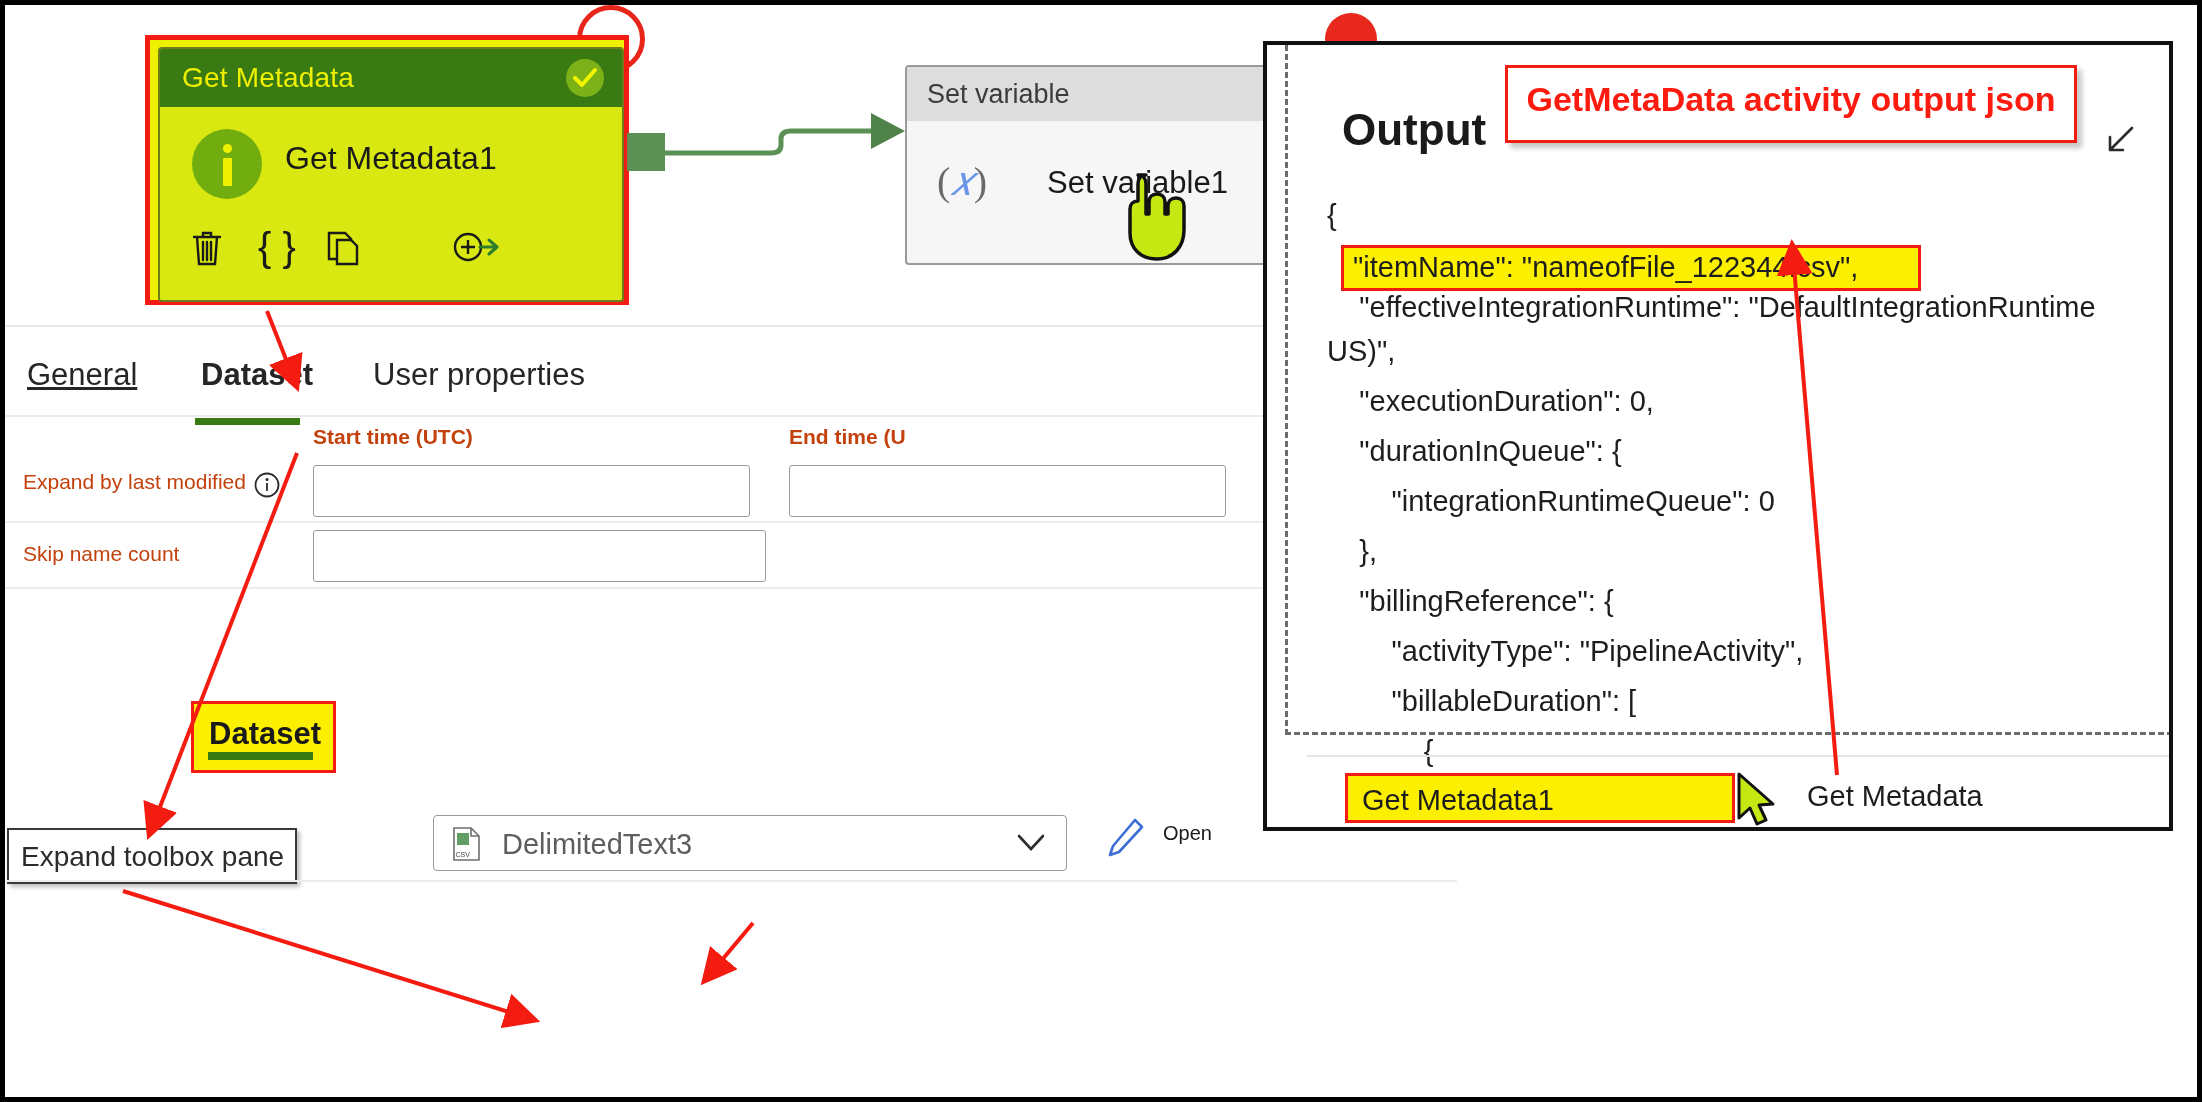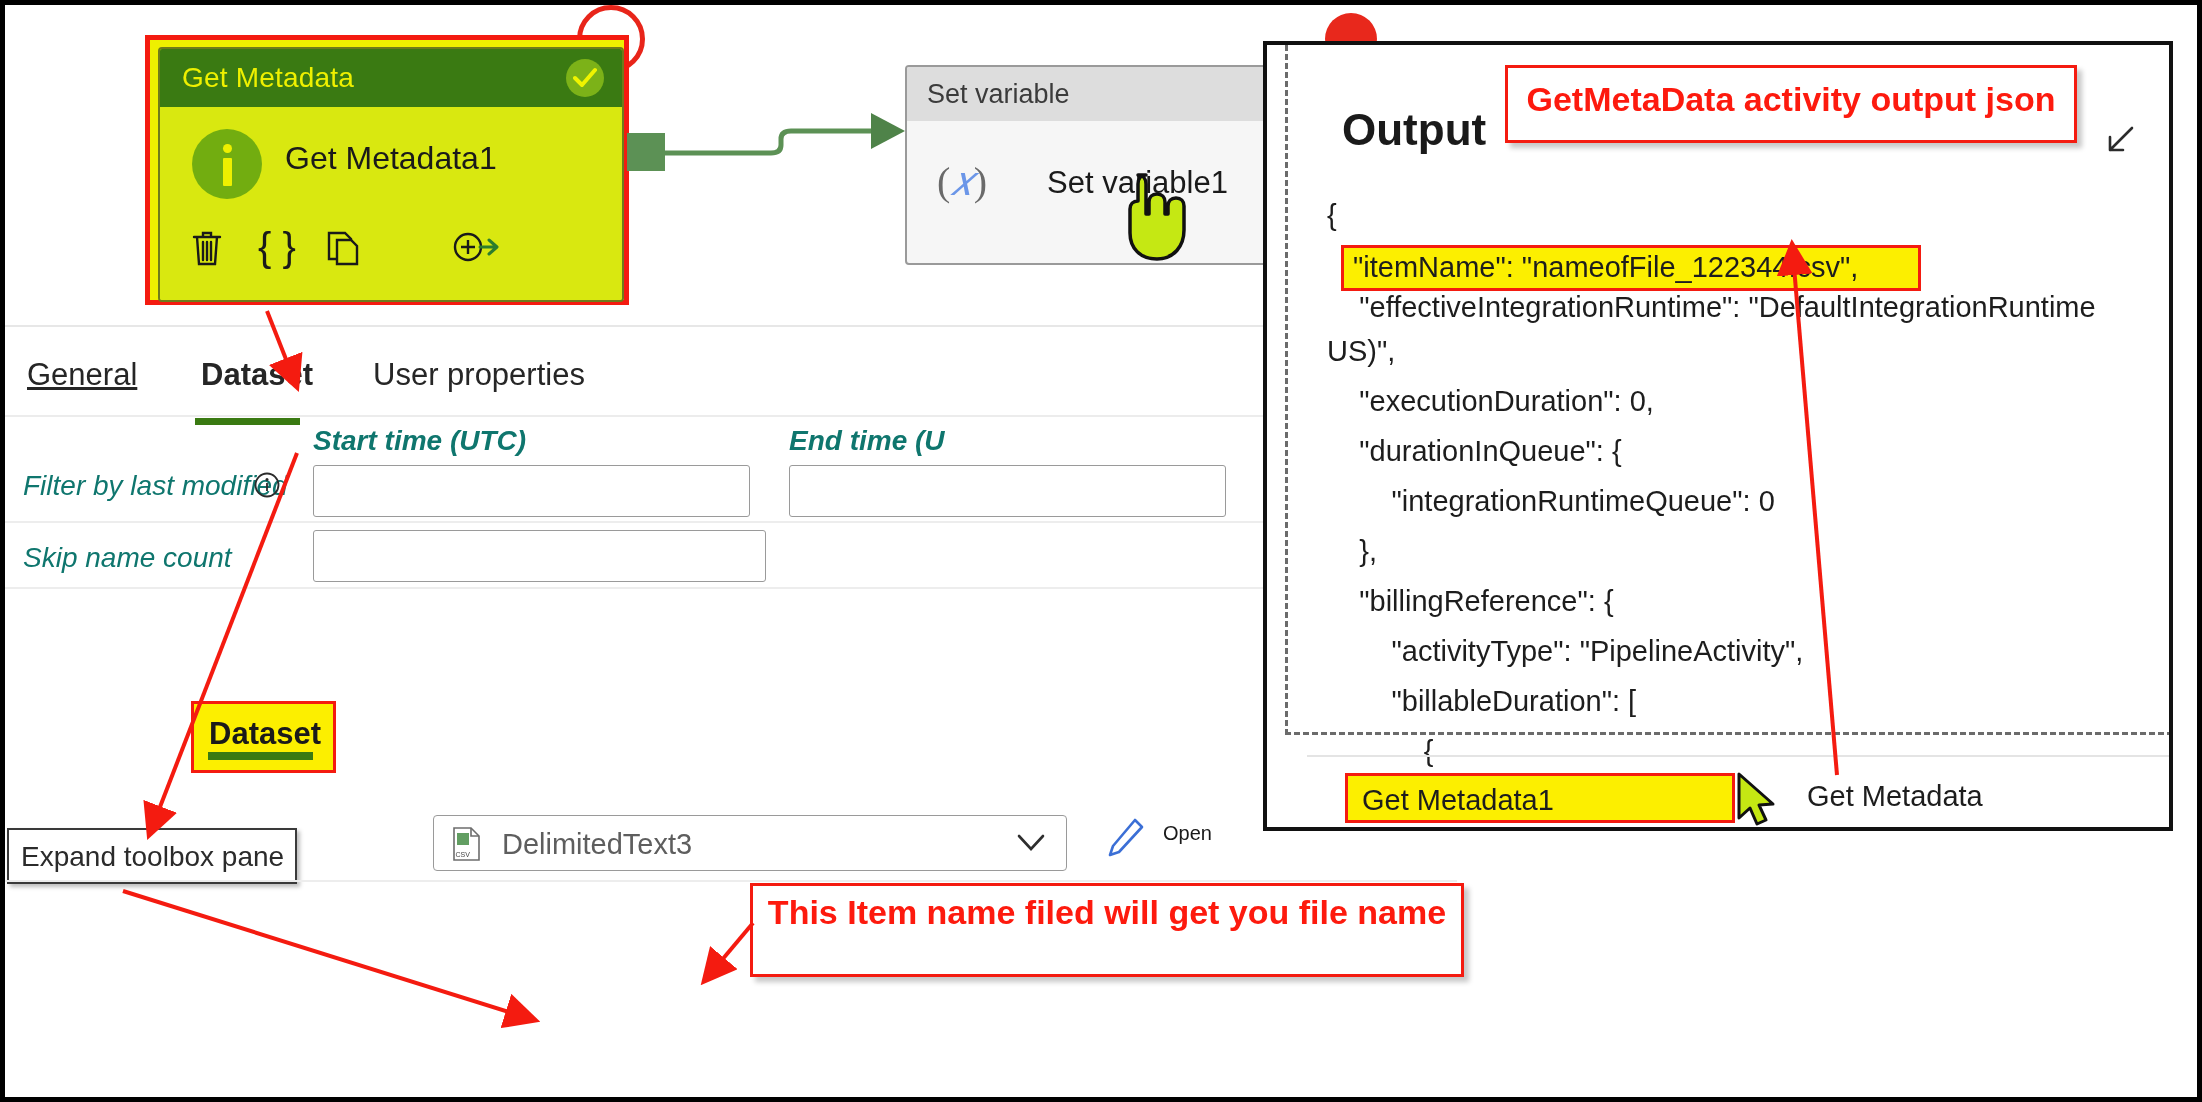--- a/index.html
+++ b/index.html
@@ -50,7 +50,7 @@
   #tabs-underline{position:absolute;left:0;top:90px;width:100%;height:2px;background:#ececec;}
   #dataset-active-underline{position:absolute;left:190px;top:83px;width:105px;height:7px;background:#3a7a12;}
 
-  .field-label{position:absolute;font-size:28px;color:#0f766e;font-style:italic;}
+  .field-label{position:absolute;font-size:21px;color:#c2410c;}
   .txtbox{position:absolute;box-sizing:border-box;border:1px solid #9a9a9a;border-radius:3px;background:#fff;height:52px;}
 
   #ds-select{position:absolute;left:428px;top:490px;width:634px;height:56px;box-sizing:border-box;border:1px solid #9a9a9a;border-radius:4px;background:#fff;}

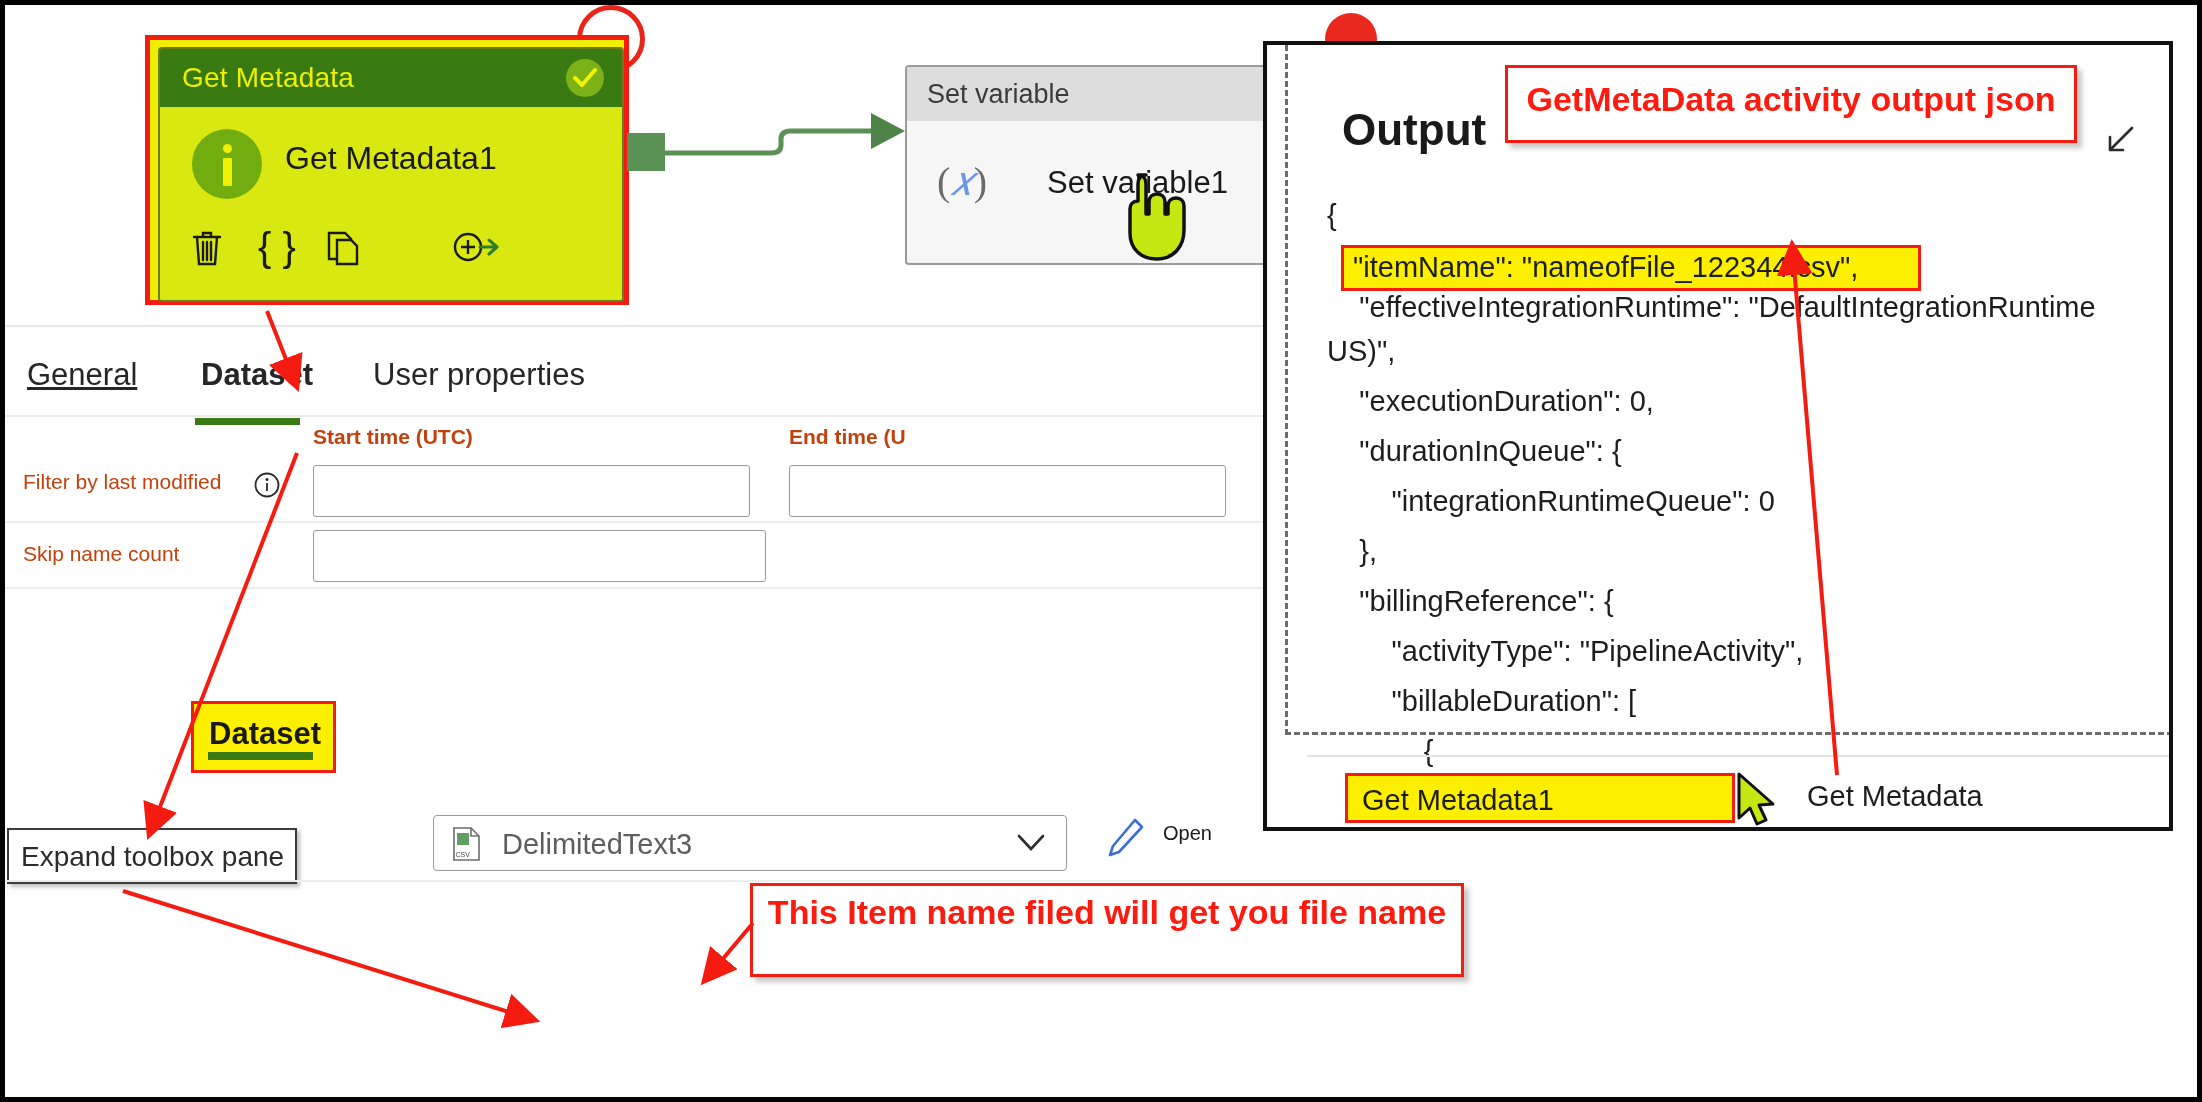--- a/index.html
+++ b/index.html
@@ -212,7 +212,7 @@
 
     <div class="sep" style="top:196px;"></div>
 
-    <div class="field-label" style="left:18px;top:145px;">Filter by last modified</div>
+    <div class="field-label" style="left:18px;top:145px;">Expand by last modified</div>
     <span style="position:absolute;left:248px;top:146px;">
       <svg width="28" height="28" viewBox="0 0 28 28">
           <circle cx="14" cy="14" r="11.5" stroke="#2b2b2b" stroke-width="1.8" fill="none"></circle>

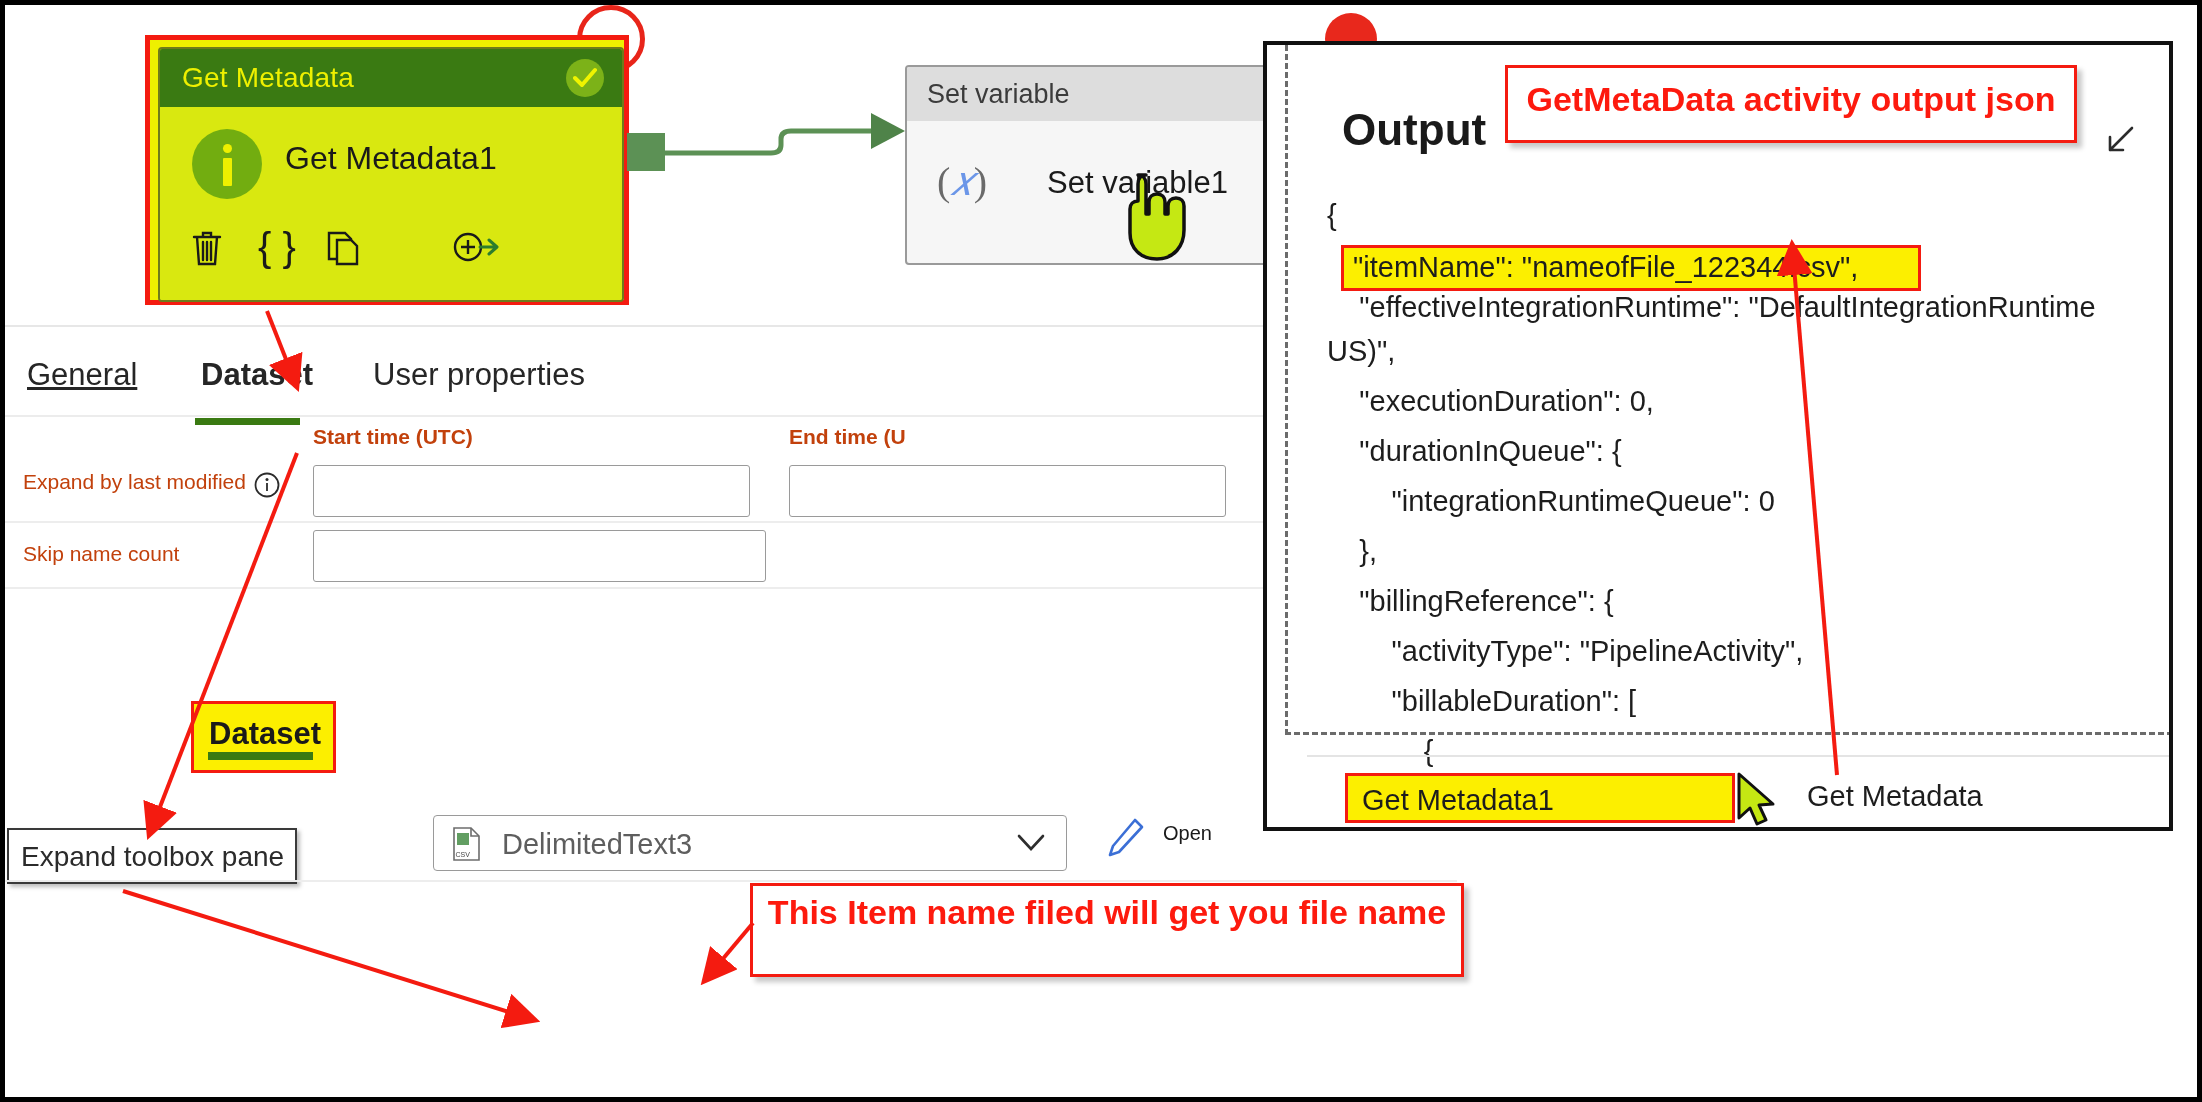--- a/index.html
+++ b/index.html
@@ -275,9 +275,6 @@
   <div id="callout-json" class="callout">
     <span>GetMetaData activity output json</span>
   </div>
-  <div id="callout-item" class="callout">
-    <span>This Item name filed will get you file name</span>
-  </div>
 
   <svg class="ovl">
     <defs>

